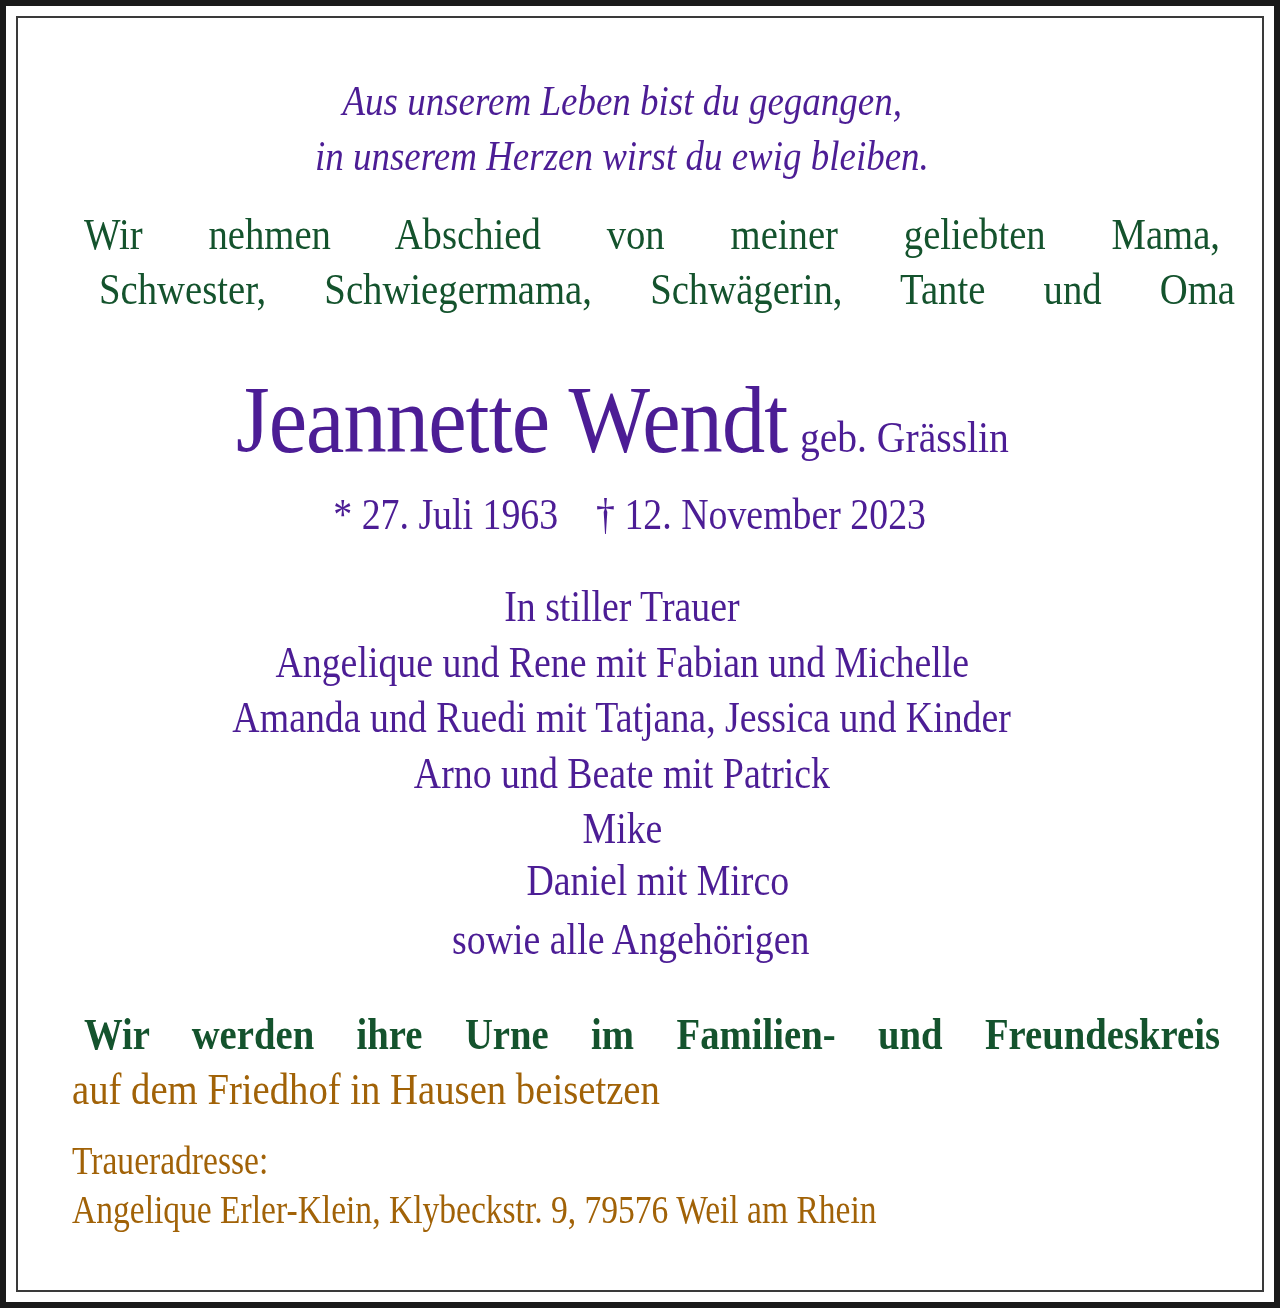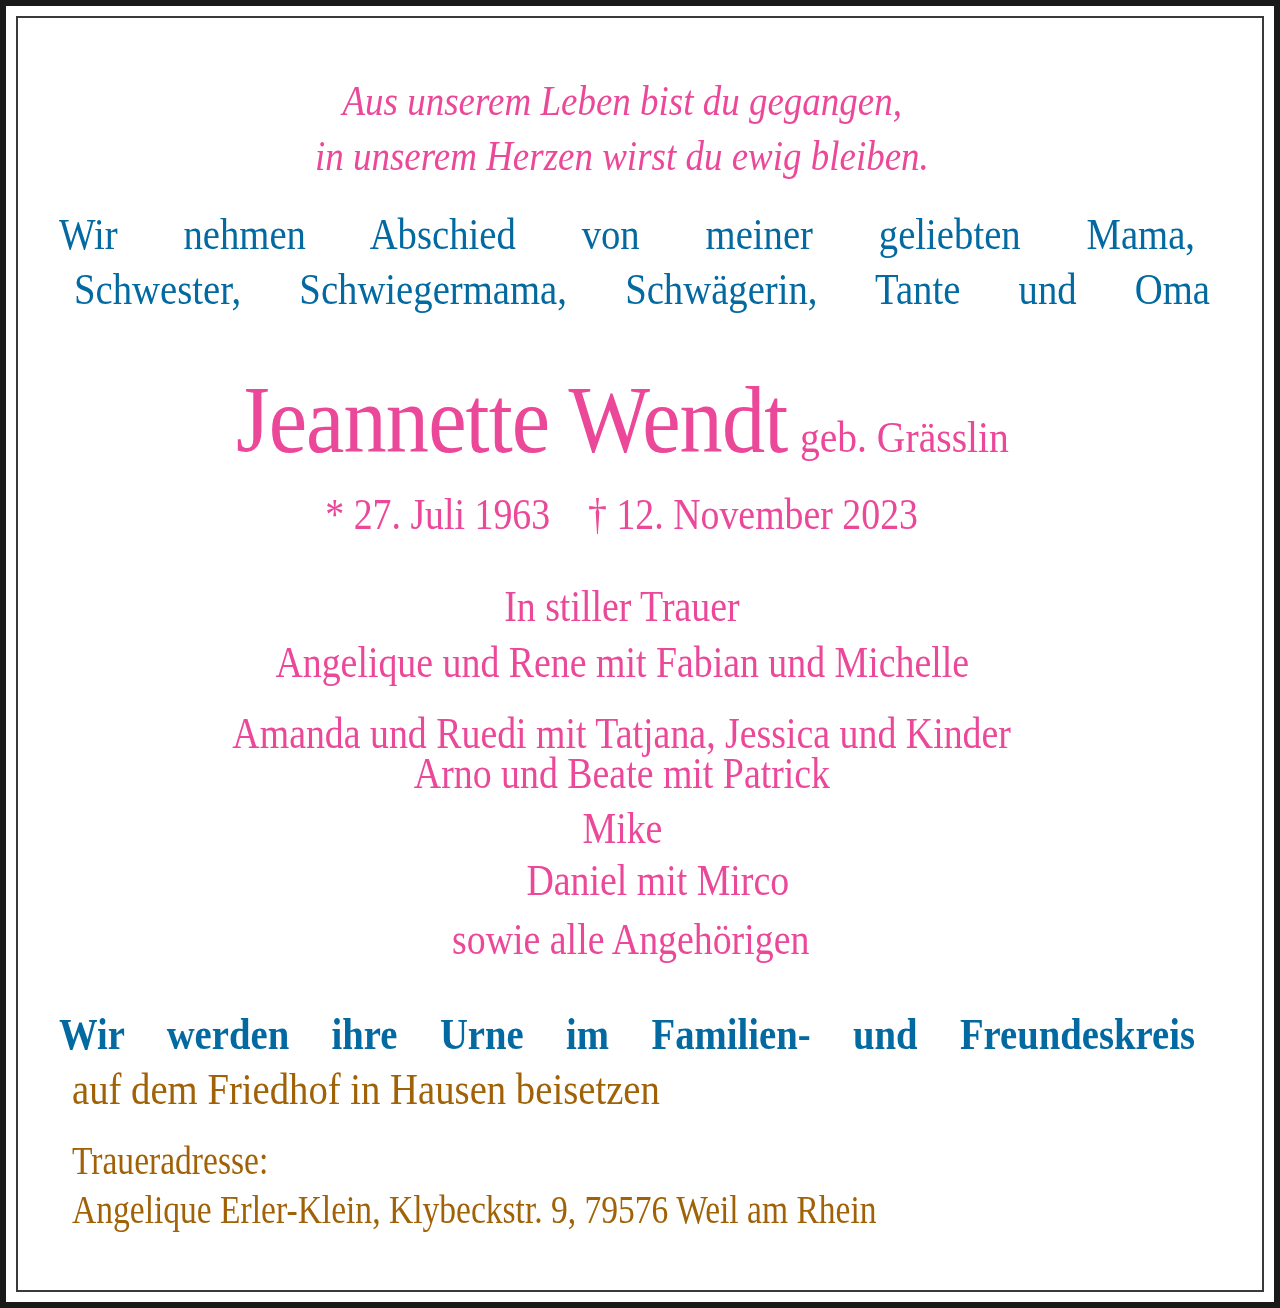--- a/index.html
+++ b/index.html
@@ -14,7 +14,7 @@
   }
   .line {
     position: absolute; left: 0; width: 1244px; text-align: center;
-    font-family: "Liberation Serif", "DejaVu Serif", serif; color: #ec4899;
+    font-family: "Liberation Serif", "DejaVu Serif", serif; color: #4c1d95;
     white-space: nowrap;
   }
   .cond { display: inline-block; transform: scaleX(0.86); transform-origin: center center; }

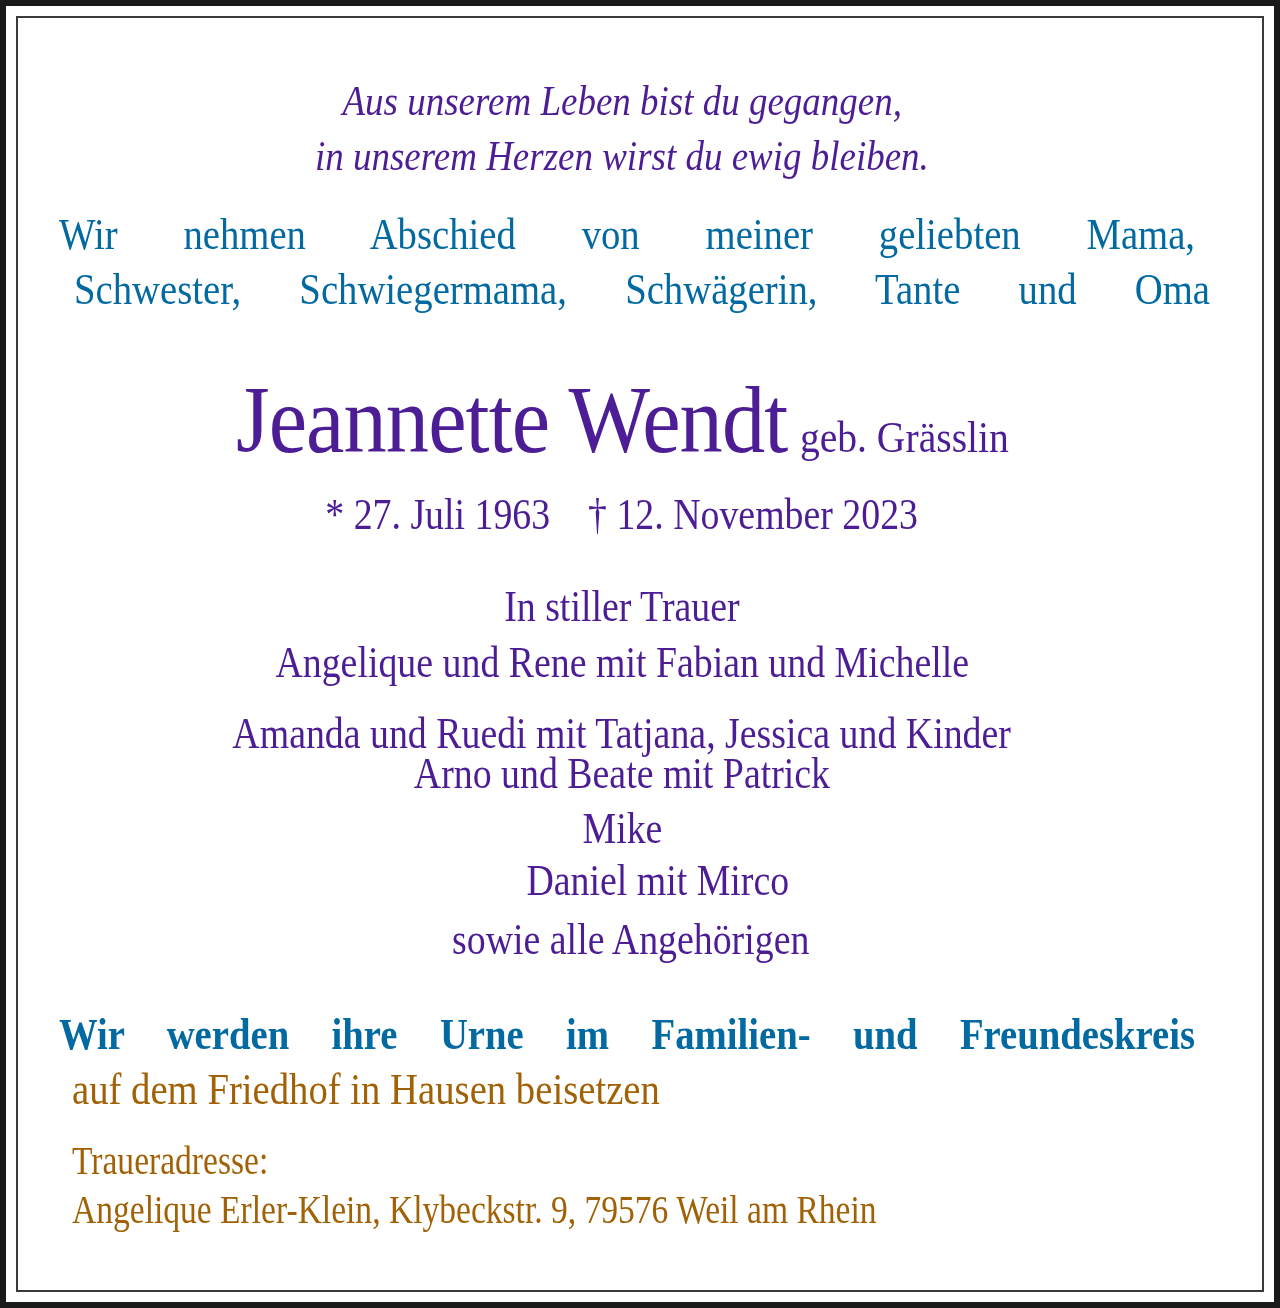--- a/index.html
+++ b/index.html
@@ -27,8 +27,8 @@
   .list { font-size: 44px; }
   .addr { font-size: 39px; text-align: center; }
   .just {
-    position: absolute; left: 59px; width: 1136px;
-    font-family: "Liberation Serif", "DejaVu Serif", serif; color: #0369a1;
+    position: absolute; left: 84px; width: 1136px;
+    font-family: "Liberation Serif", "DejaVu Serif", serif; color: #14532d;
     text-align: justify; text-align-last: justify; white-space: nowrap;
   }
   .just .inner {

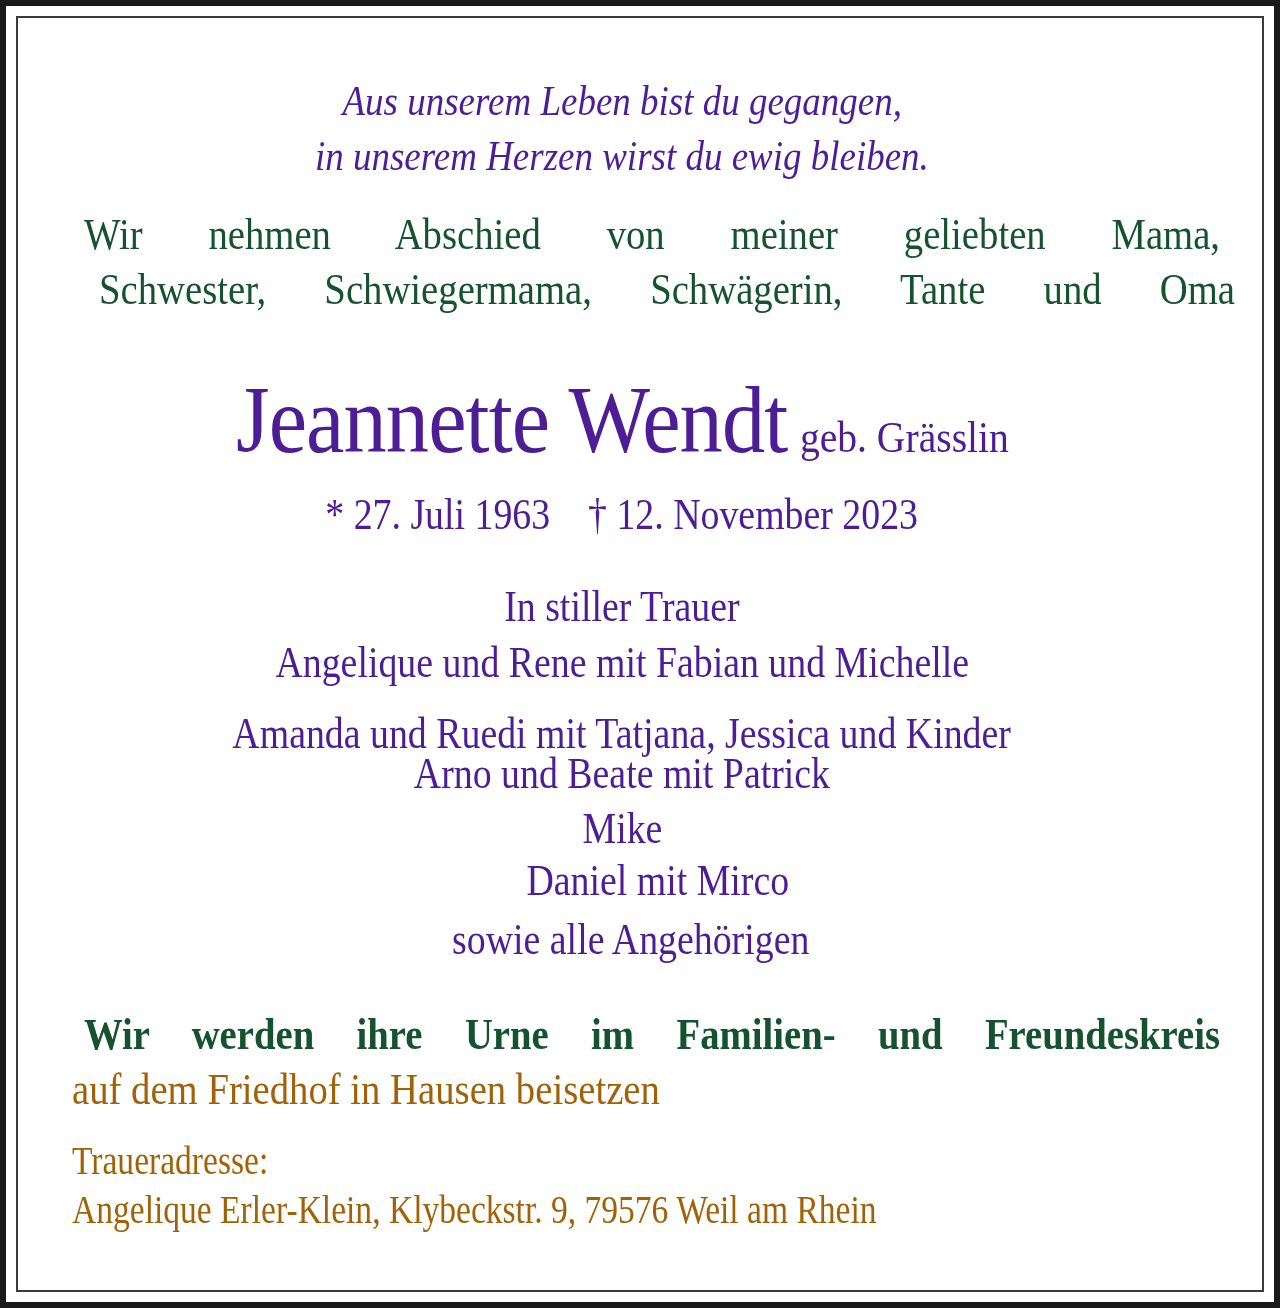--- a/index.html
+++ b/index.html
@@ -23,7 +23,7 @@
   .body-lg { font-size: 45px; }
   .name-main { font-size: 96px; letter-spacing: -1px; }
   .name-sub { font-size: 44px; margin-left: 14px; }
-  .dates { font-size: 44px; }
+  .dates { font-size: 44px; margin-left: 8px; }
   .list { font-size: 44px; }
   .addr { font-size: 39px; text-align: center; }
   .just {

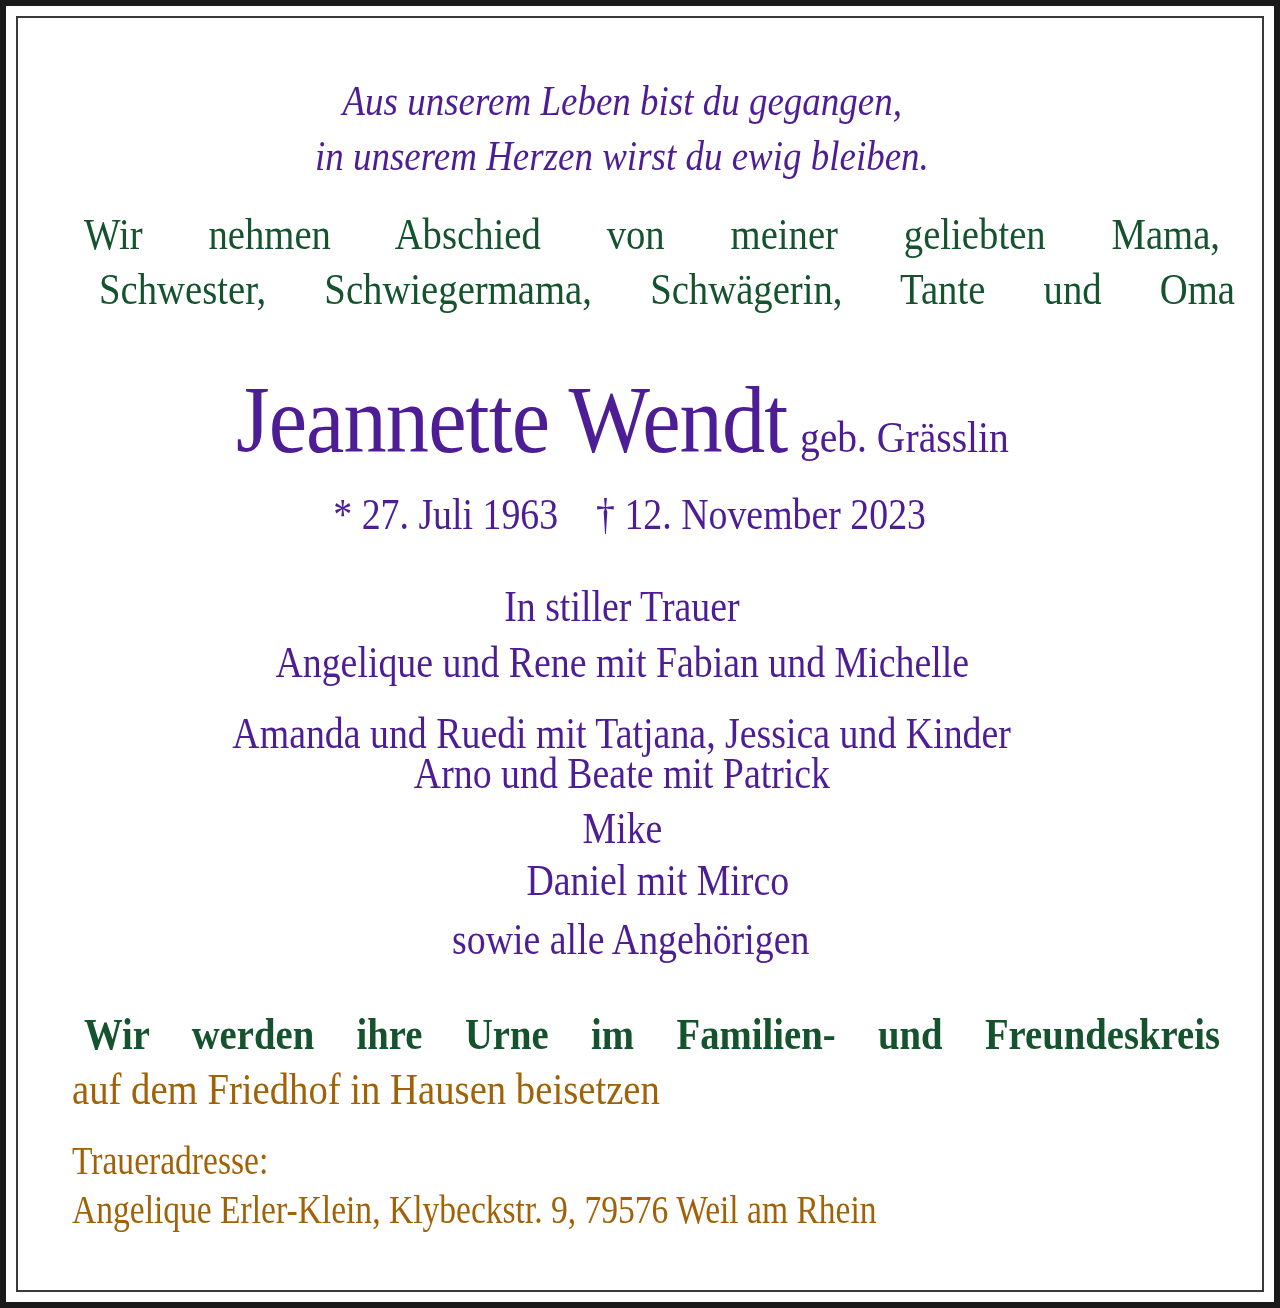--- a/index.html
+++ b/index.html
@@ -77,7 +77,7 @@
 
 <div class="line list" style="top:581px;"><span class="cond">In stiller Trauer</span></div>
 <div class="line list" style="top:637px;"><span class="cond">Angelique und Rene mit Fabian und Michelle</span></div>
-<div class="line list" style="top:692px;margin-top:16px;"><span class="cond">Amanda und Ruedi mit Tatjana, Jessica und Kinder</span></div>
+<div class="line list" style="top:692px;"><span class="cond">Amanda und Ruedi mit Tatjana, Jessica und Kinder</span></div>
 <div class="line list" style="top:748px;"><span class="cond">Arno und Beate mit Patrick</span></div>
 <div class="line list" style="top:803px;"><span class="cond">Mike</span></div>
 <div class="line list" style="top:855px;padding-left:36px;"><span class="cond">Daniel mit Mirco</span></div>

